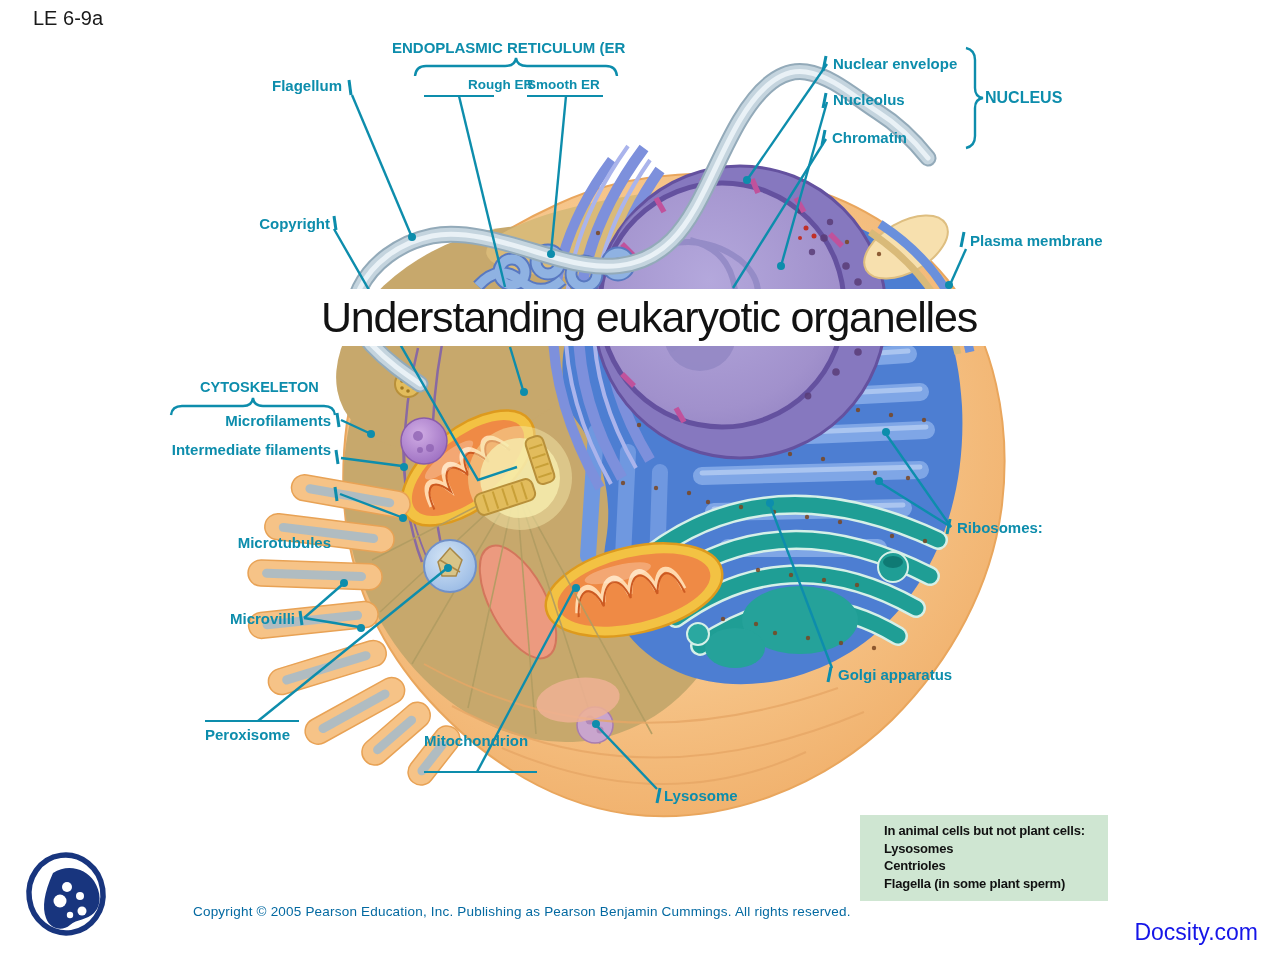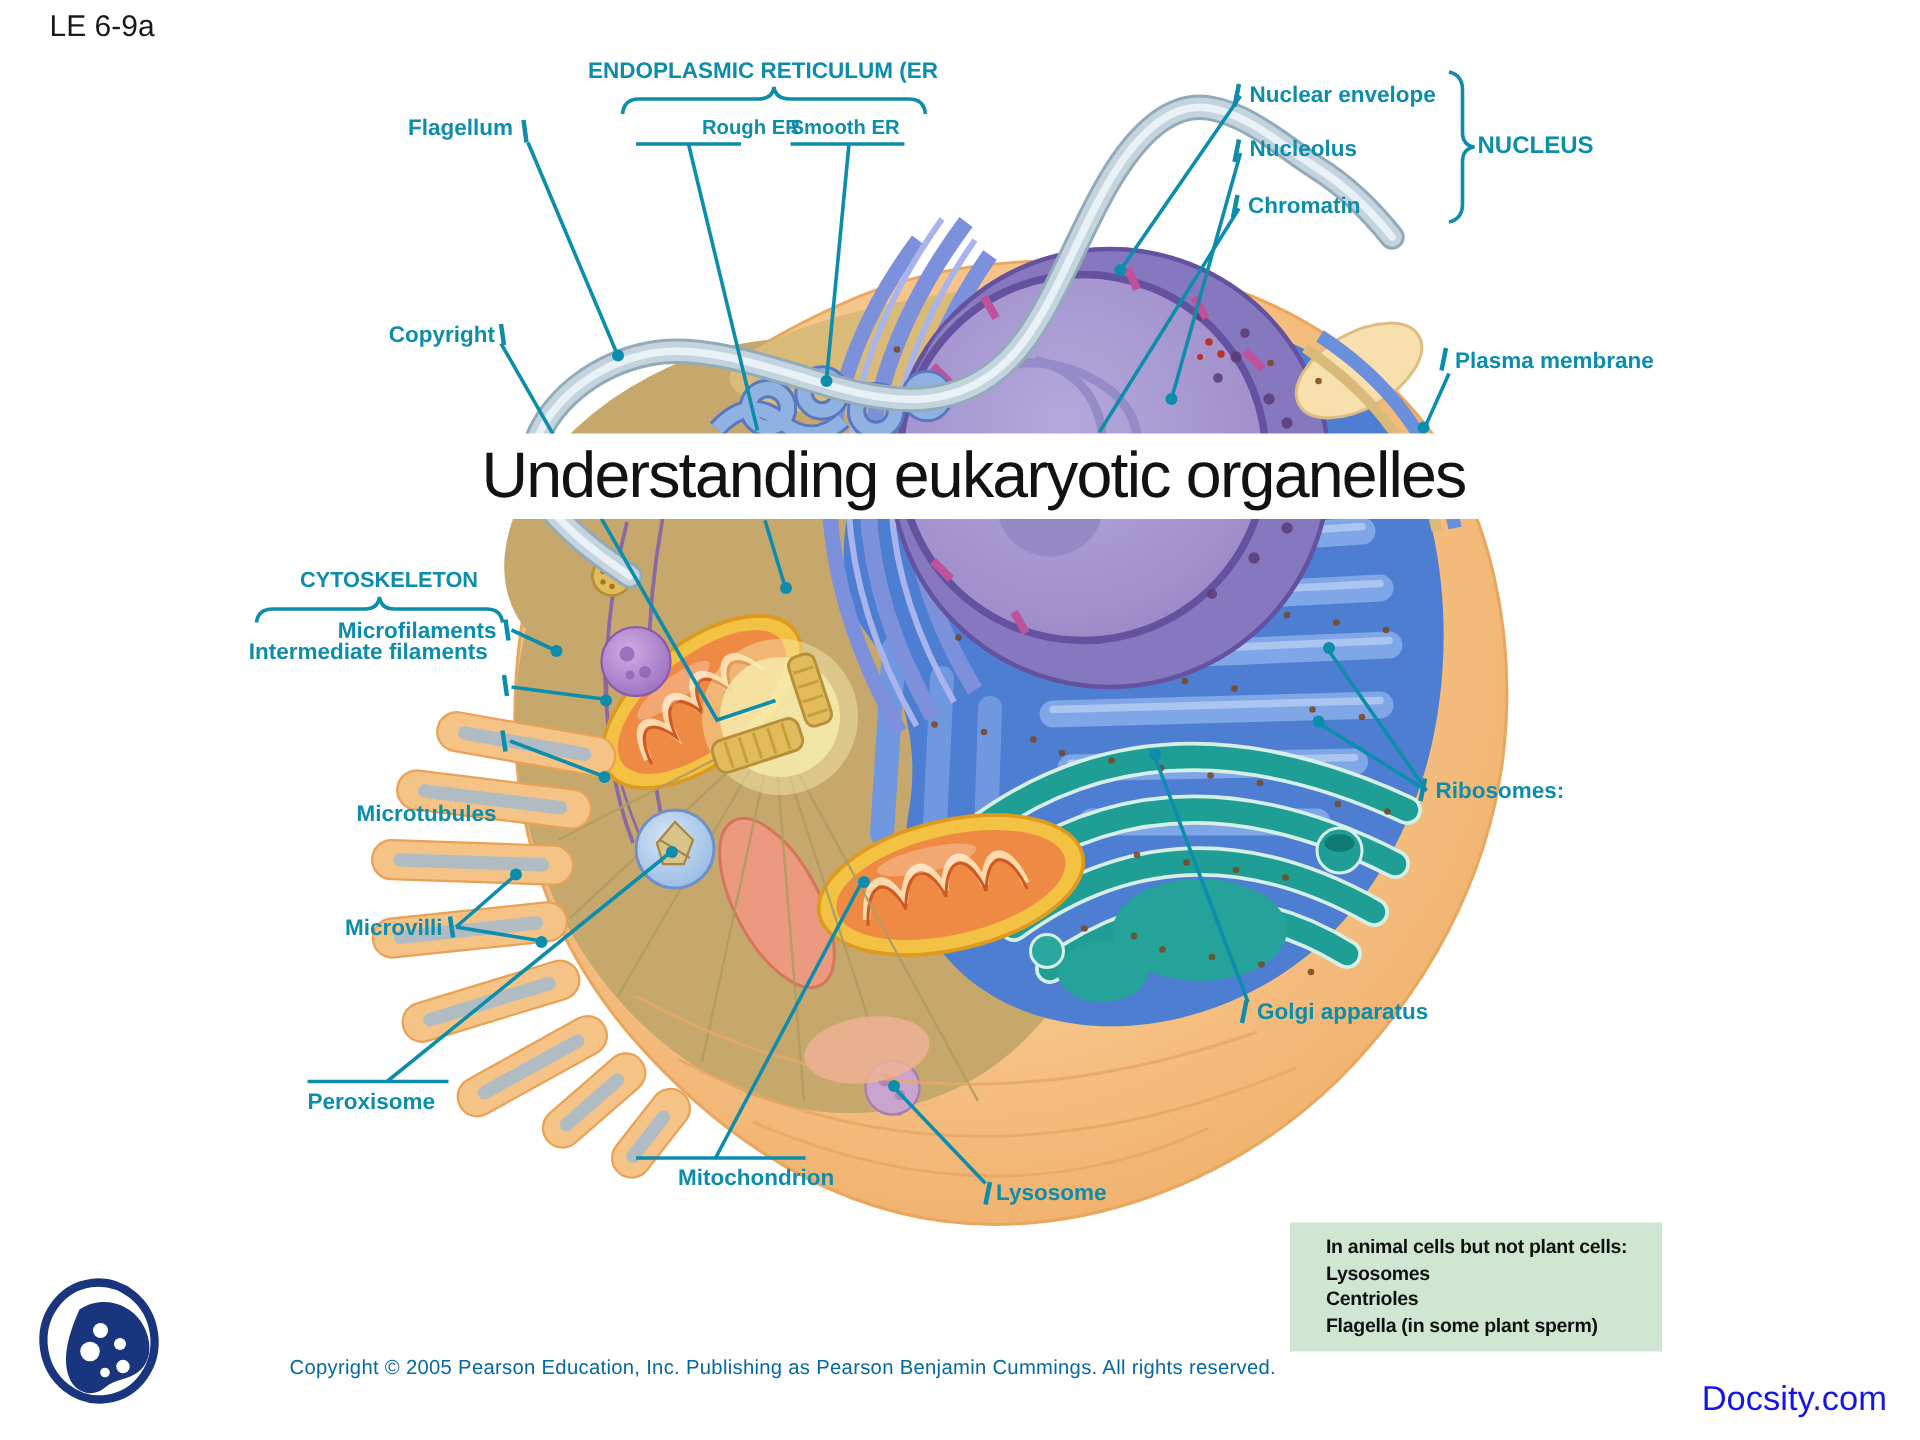--- a/index.html
+++ b/index.html
@@ -444,7 +444,7 @@
 <div class="lbl right" style="left:228px;top:215px;width:102px;">Copyright</div>
 <div class="lbl mid" style="left:200px;top:378px;">CYTOSKELETON</div>
 <div class="lbl right" style="left:210px;top:412px;width:121px;">Microfilaments</div>
-<div class="lbl right" style="left:160px;top:426px;width:171px;text-align:center;">Intermediate filaments</div>
+<div class="lbl right" style="left:160px;top:441px;width:171px;">Intermediate filaments</div>
 <div class="lbl right" style="left:220px;top:486px;width:111px;margin-top:48px;">Microtubules</div>
 <div class="lbl right" style="left:214px;top:610px;width:81px;">Microvilli</div>
 <div class="lbl" style="left:205px;top:726px;">Peroxisome</div>

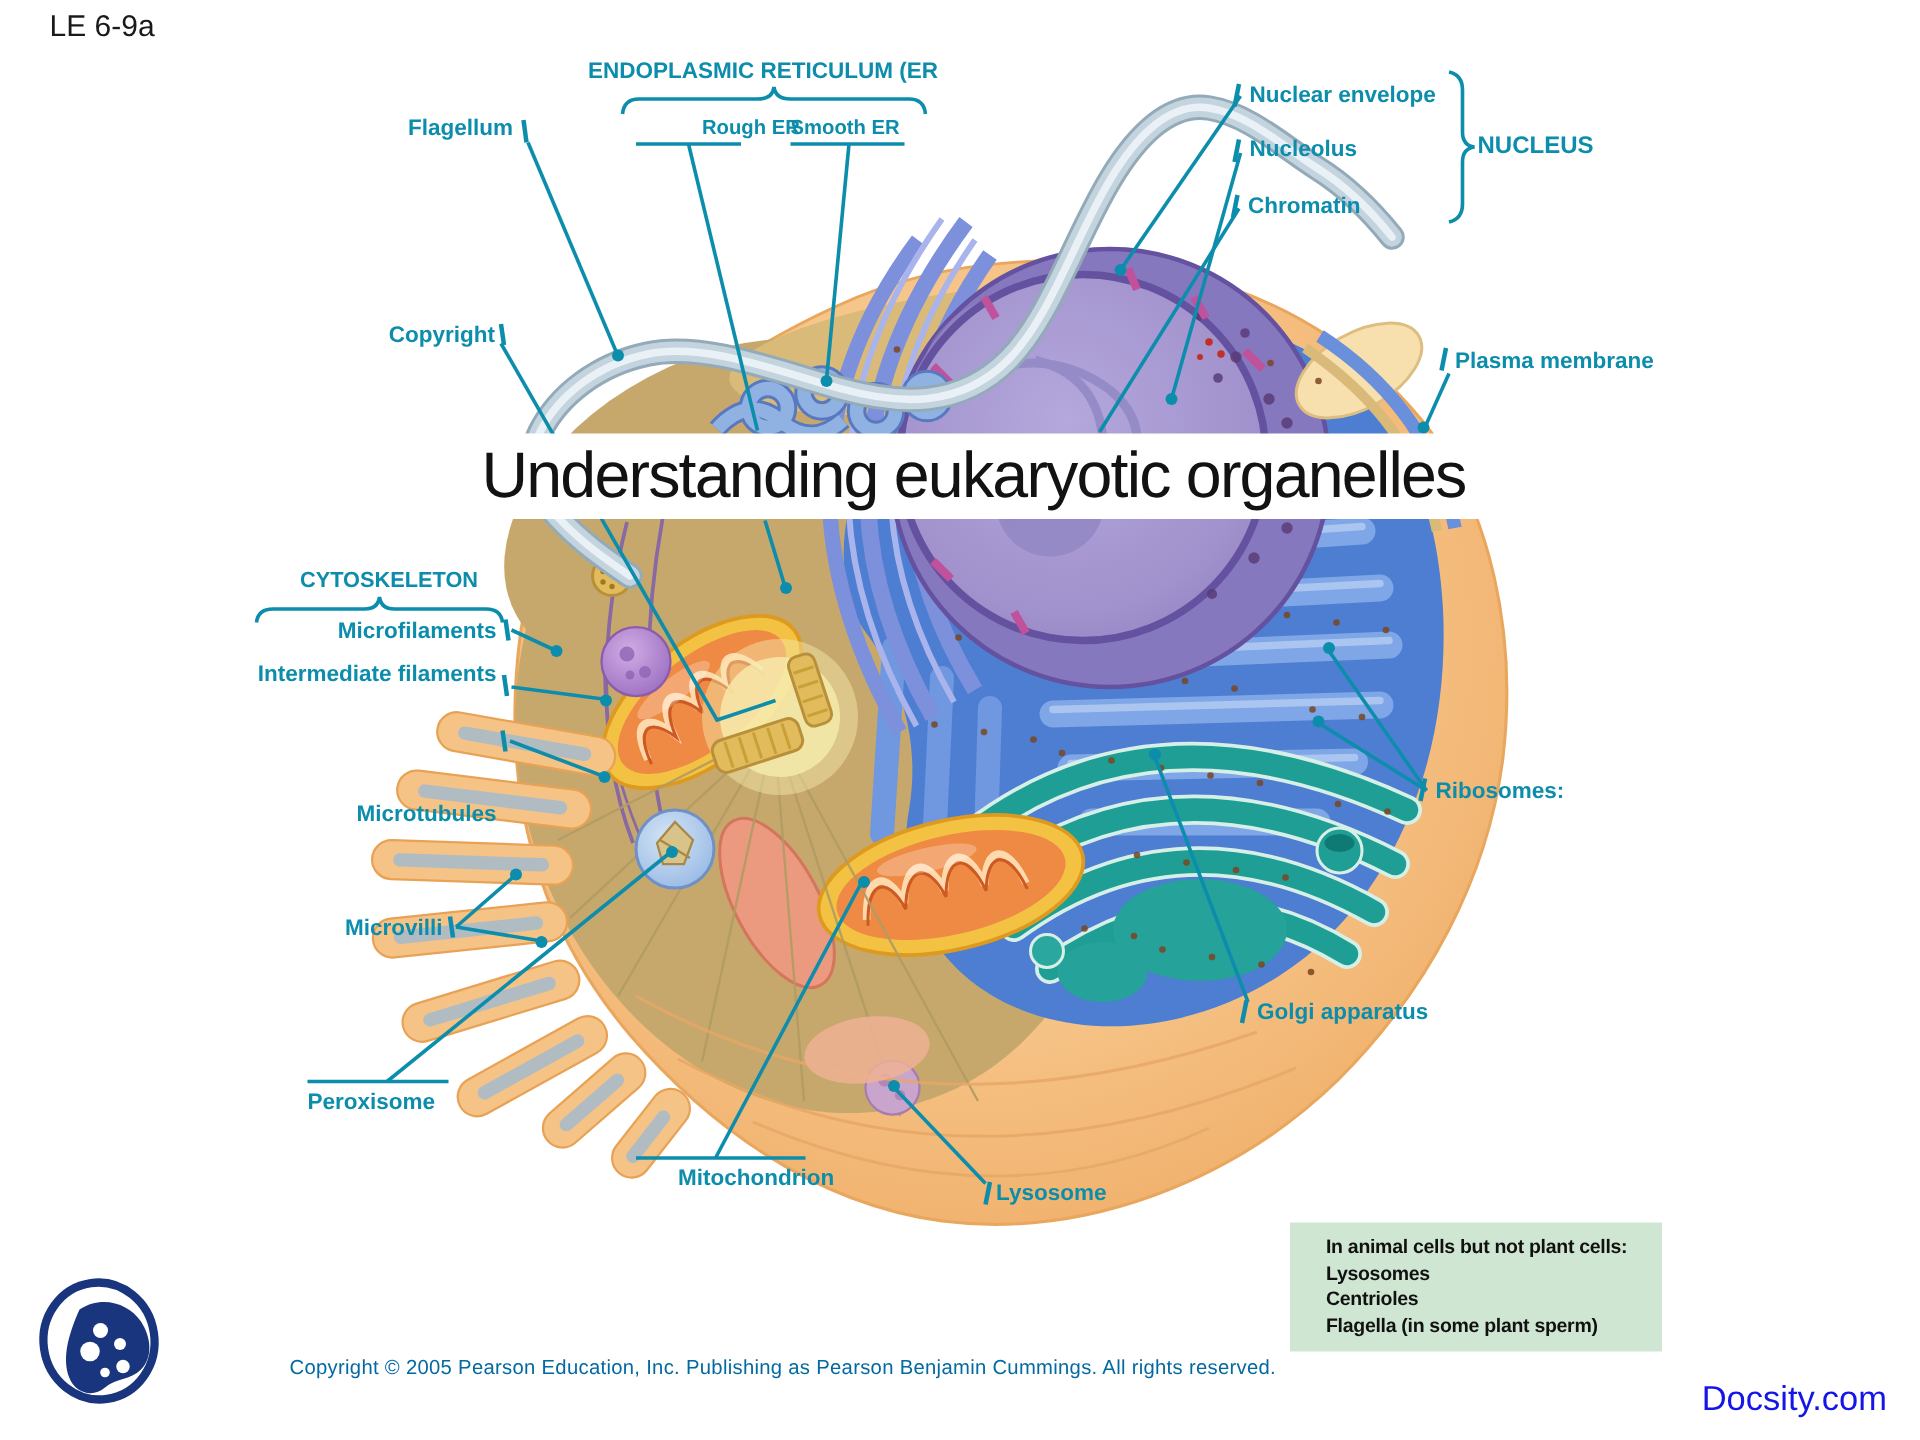--- a/index.html
+++ b/index.html
@@ -448,7 +448,7 @@
 <div class="lbl right" style="left:220px;top:486px;width:111px;margin-top:48px;">Microtubules</div>
 <div class="lbl right" style="left:214px;top:610px;width:81px;">Microvilli</div>
 <div class="lbl" style="left:205px;top:726px;">Peroxisome</div>
-<div class="lbl" style="left:424px;top:777px;margin-left:28px;">Mitochondrion</div>
+<div class="lbl" style="left:424px;top:732px;">Mitochondrion</div>
 <div class="lbl" style="left:664px;top:787px;">Lysosome</div>
 <div class="lbl" style="left:957px;top:519px;">Ribosomes:</div>
 <div class="lbl" style="left:838px;top:666px;">Golgi apparatus</div>

